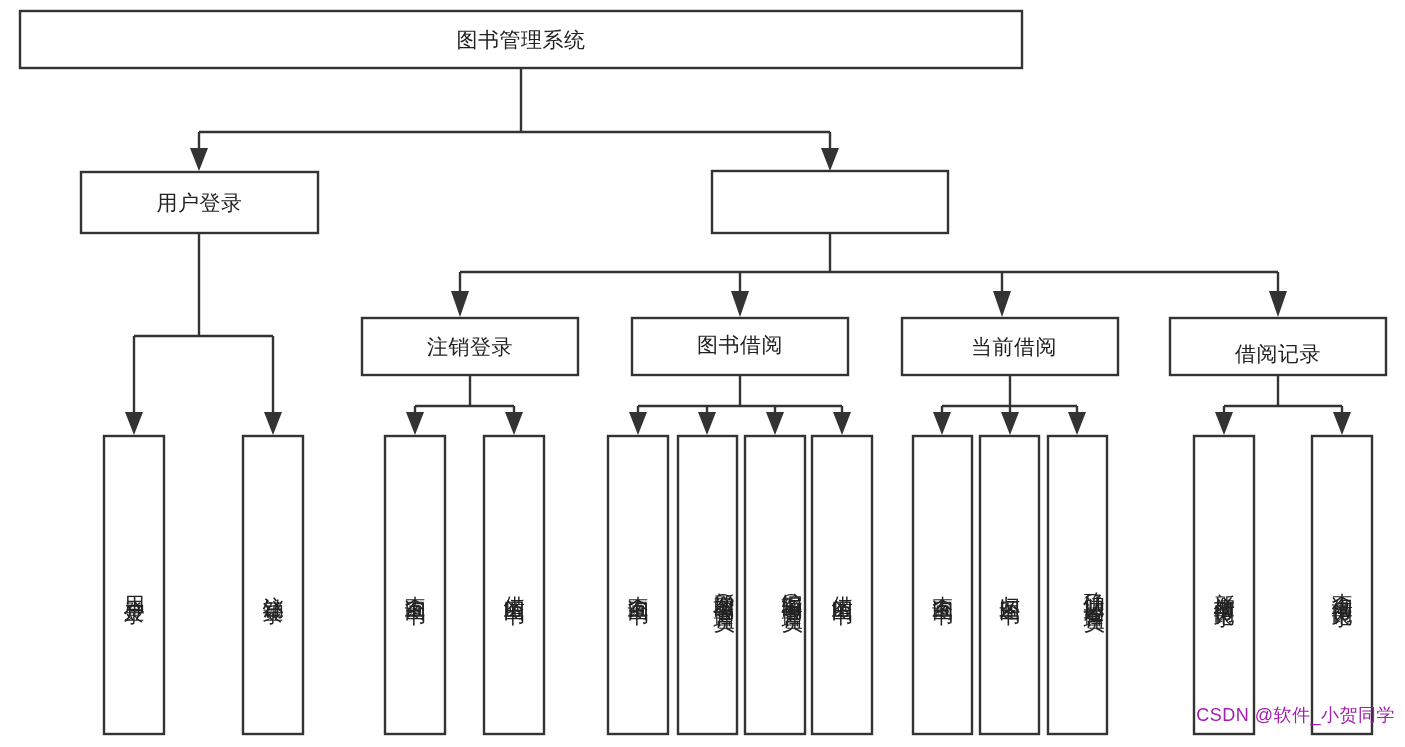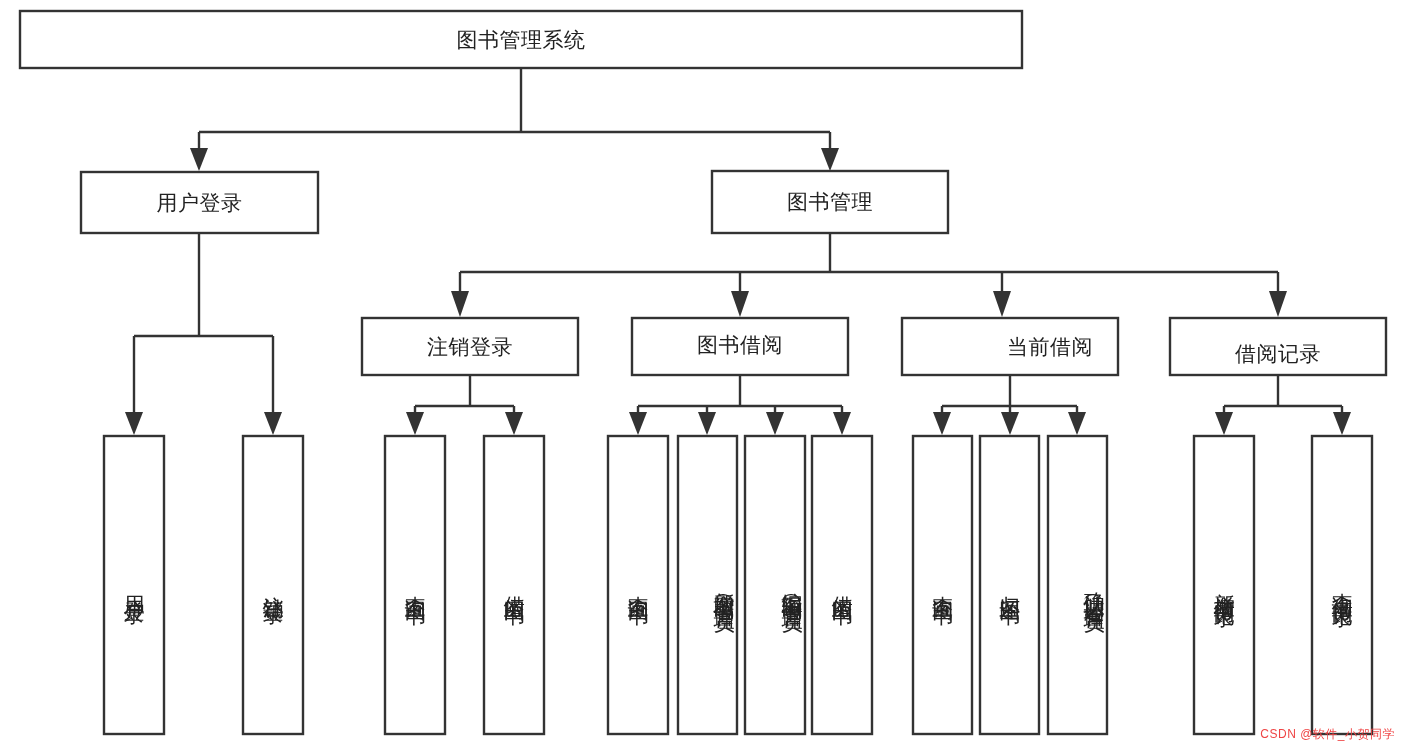--- a/index.html
+++ b/index.html
@@ -194,7 +194,6 @@
   <div class="node-label horizontal" style="left:20px; top:11px; width:1002px; height:57px;">图书管理系统</div>
 
   <div class="node-label horizontal" style="left:81px; top:172px; width:237px; height:61px;">用户登录</div>
-  <div class="node-label horizontal" style="left:712px; top:171px; width:236px; height:62px;">图书管理</div>
 
   <div class="node-label horizontal" style="left:362px; top:318px; width:216px; height:57px;">注销登录</div>
   <div class="node-label horizontal" style="left:632px; top:318px; width:216px; height:54px;border-radius:12px;">图书借阅</div>

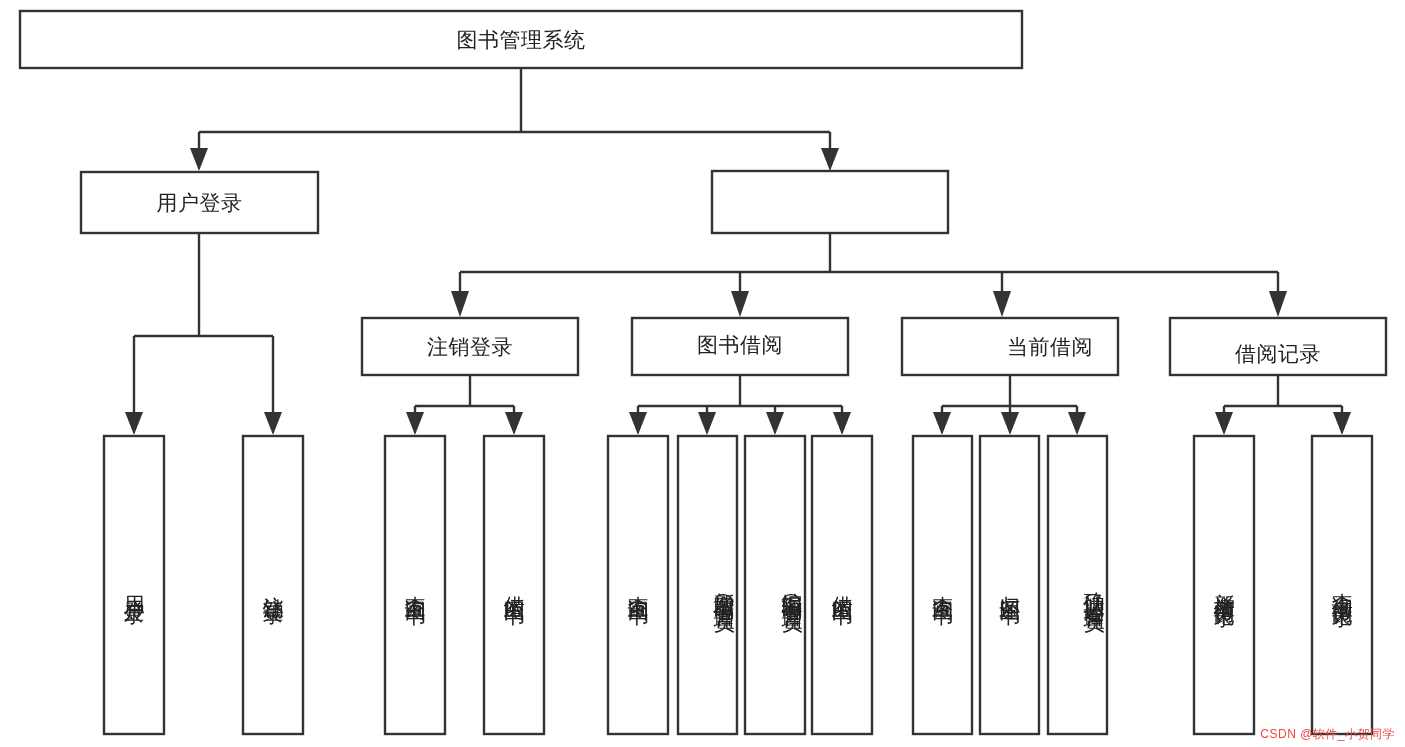--- a/index.html
+++ b/index.html
@@ -197,7 +197,7 @@
 
   <div class="node-label horizontal" style="left:362px; top:318px; width:216px; height:57px;">注销登录</div>
   <div class="node-label horizontal" style="left:632px; top:318px; width:216px; height:54px;border-radius:12px;">图书借阅</div>
-  <div class="node-label horizontal" style="left:942px; top:318px; width:216px; height:57px;">当前借阅</div>
+  <div class="node-label horizontal" style="left:906px; top:318px; width:216px; height:57px;">当前借阅</div>
   <div class="node-label horizontal" style="left:1170px; top:325px; width:216px; height:57px;">借阅记录</div>
 
   <div class="node-label vertical centered" style="left:104px; top:436px; width:60px; height:298px;">用户登录</div>

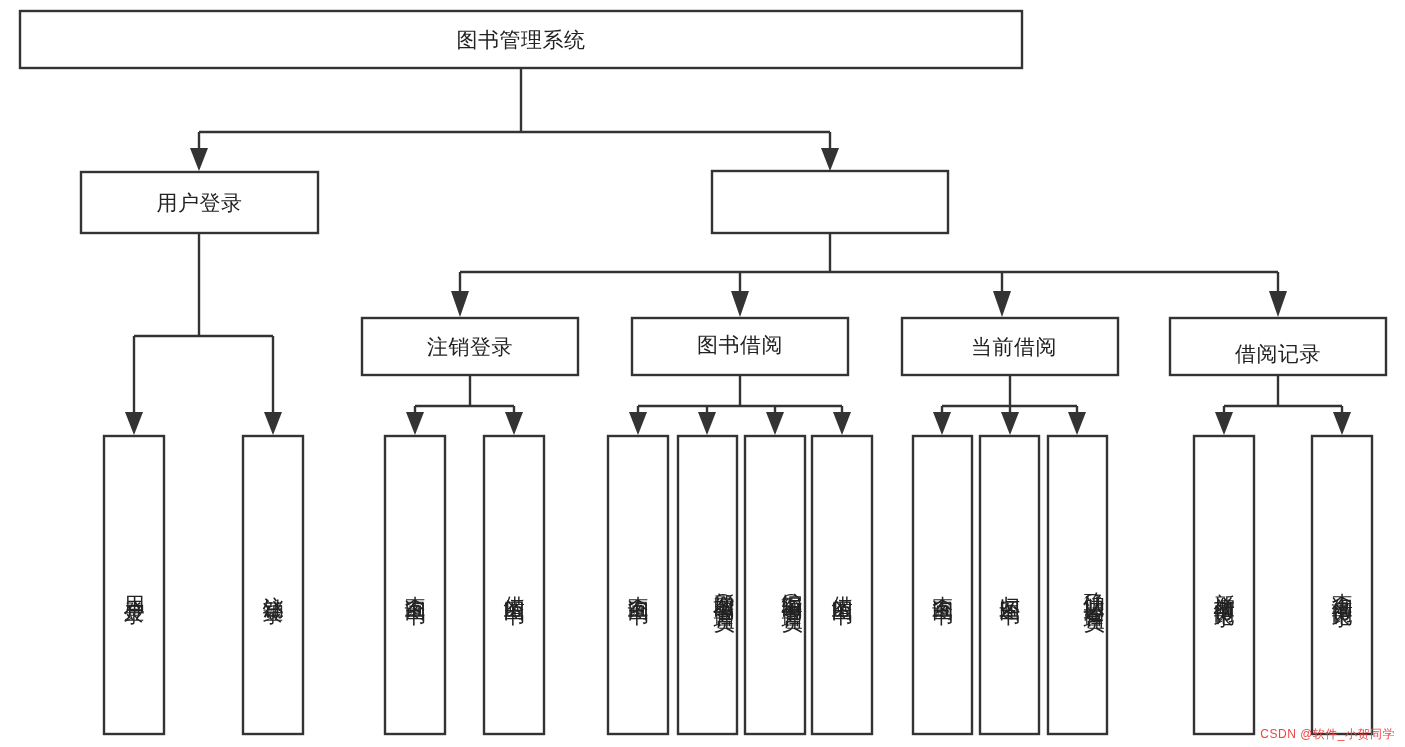--- a/index.html
+++ b/index.html
@@ -73,9 +73,9 @@
   .watermark {
     position: absolute;
     right: 10px;
-    bottom: 4px;
-    font-size: 12px;
-    color: #ef4444;
+    bottom: 20px;
+    font-size: 18px;
+    color: #a21caf;
     font-family: "Liberation Sans", "DejaVu Sans", sans-serif;
     letter-spacing: 0.5px;
     white-space: nowrap;

